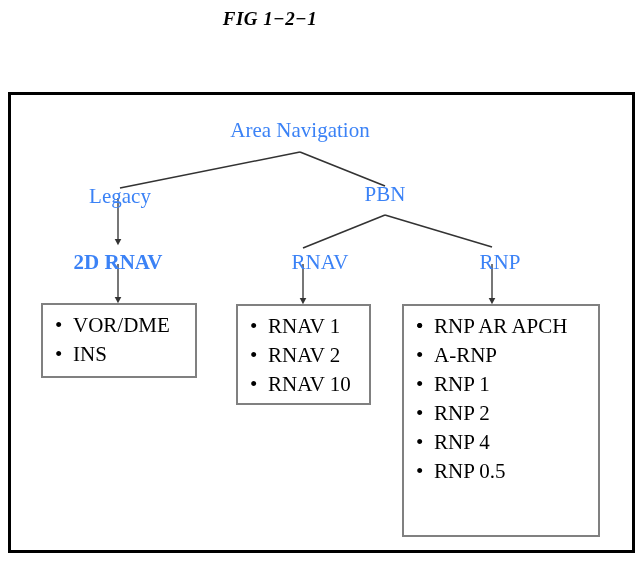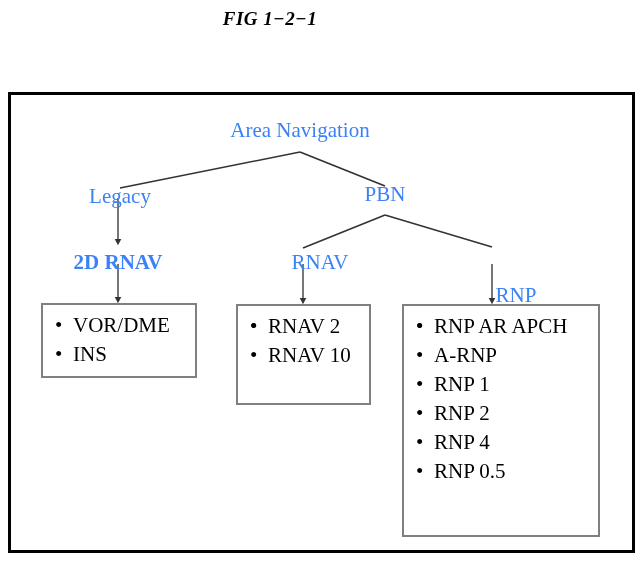--- a/index.html
+++ b/index.html
@@ -65,7 +65,7 @@
   #label-pbn             { left: 385px; top: 184px; }
   #label-2d-rnav         { left: 118px; top: 252px; font-weight: bold; }
   #label-rnav            { left: 320px; top: 252px; }
-  #label-rnp             { left: 516px; top: 252px; margin-top: 33px; }
+  #label-rnp             { left: 500px; top: 252px; }
 
   
   .leaf-box {

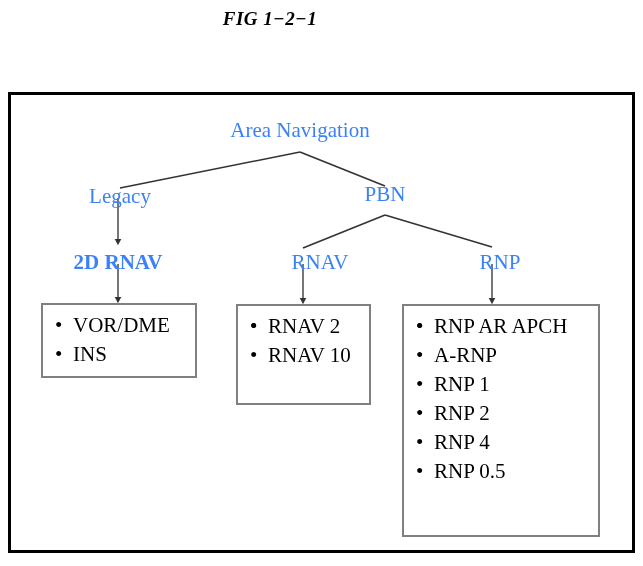--- a/index.html
+++ b/index.html
@@ -153,7 +153,7 @@
 
   <div class="leaf-box" id="box-rnav">
     <ul>
-        <li><span class="bullet">•</span></li>
+        <li><span class="bullet">•</span><span>RNAV 1</span></li>
         <li><span class="bullet">•</span><span>RNAV 2</span></li>
         <li><span class="bullet">•</span><span>RNAV 10</span></li>
       </ul>

